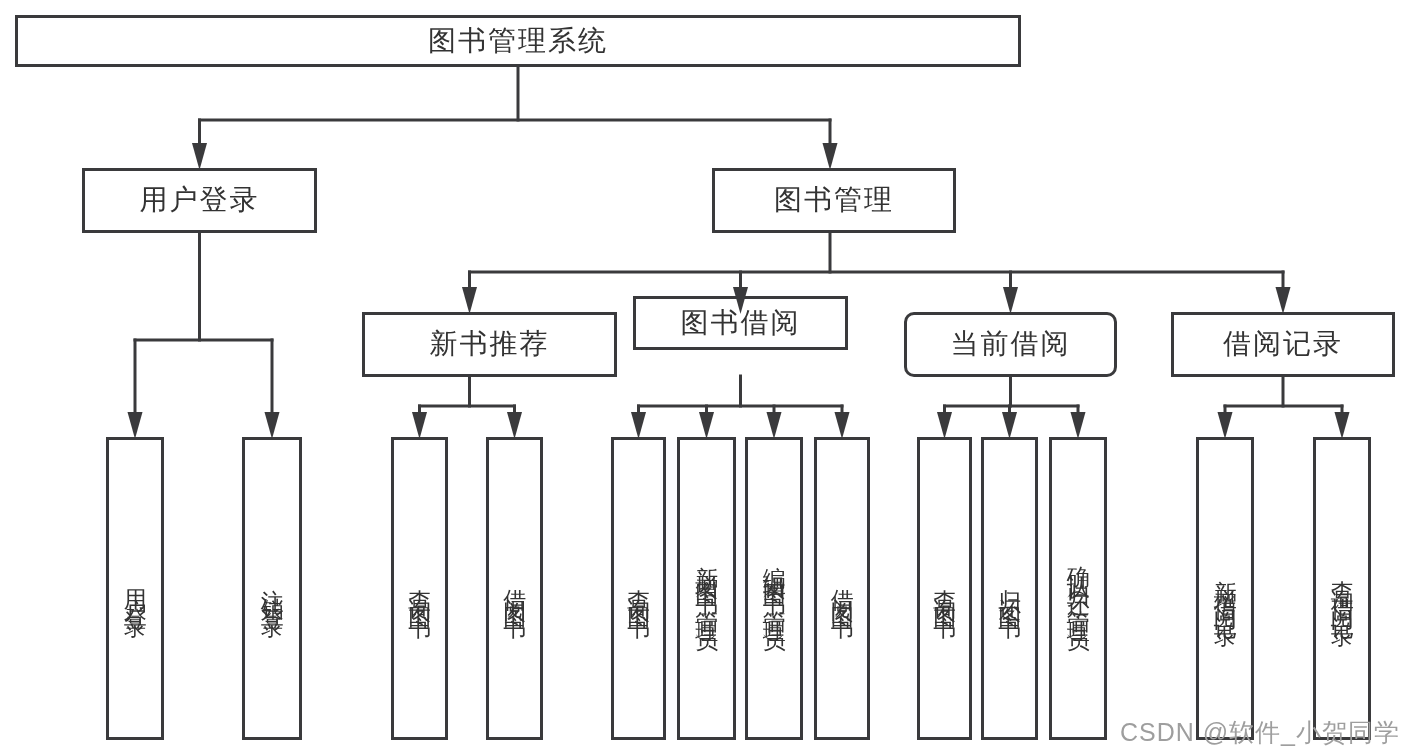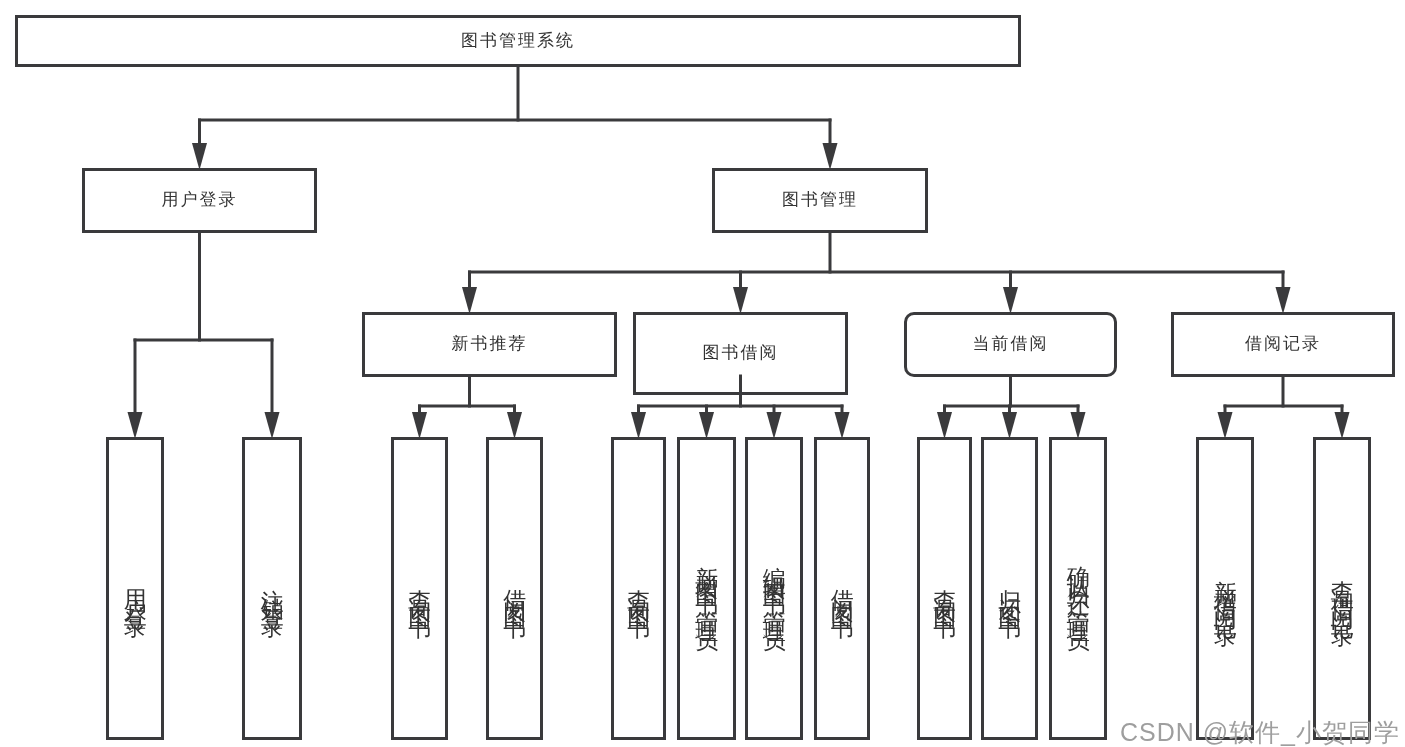--- a/index.html
+++ b/index.html
@@ -14,7 +14,7 @@
     display:flex;align-items:center;justify-content:center;color:#333333;z-index:1;
   }
   .node .label{
-    font-size:17px;letter-spacing:2px;white-space:nowrap;line-height:1.1;
+    font-size:28px;letter-spacing:2px;white-space:nowrap;line-height:1.1;
   }
   .node.vert .label{
     writing-mode:vertical-rl;text-orientation:mixed;

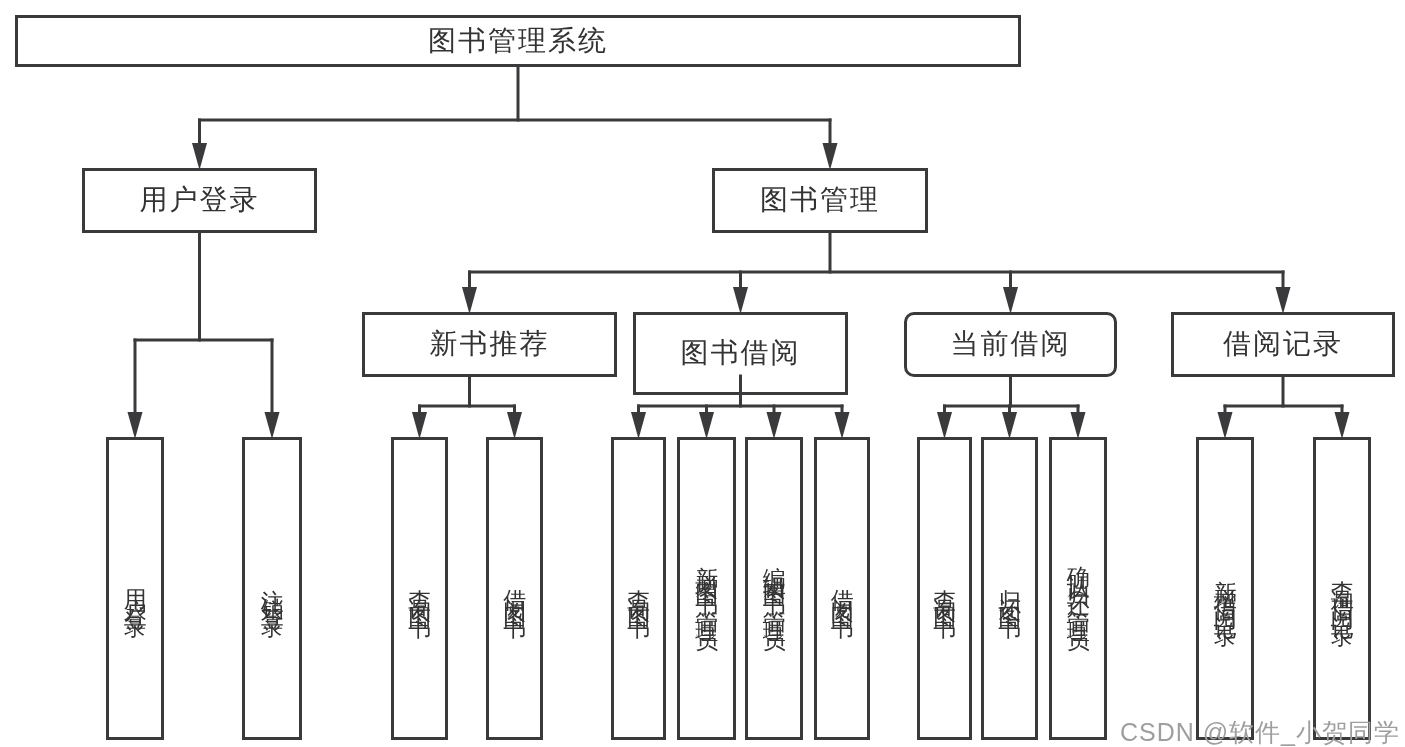--- a/index.html
+++ b/index.html
@@ -94,7 +94,7 @@
   <div class="node" style="left: 82px; top: 168px; width: 235px; height: 65px;">
     <span class="label">用户登录</span>
   </div>
-  <div class="node" style="left: 712px; top: 168px; width: 216px; height: 65px;">
+  <div class="node" style="left: 712px; top: 168px; width: 244px; height: 65px;">
     <span class="label">图书管理</span>
   </div>
 

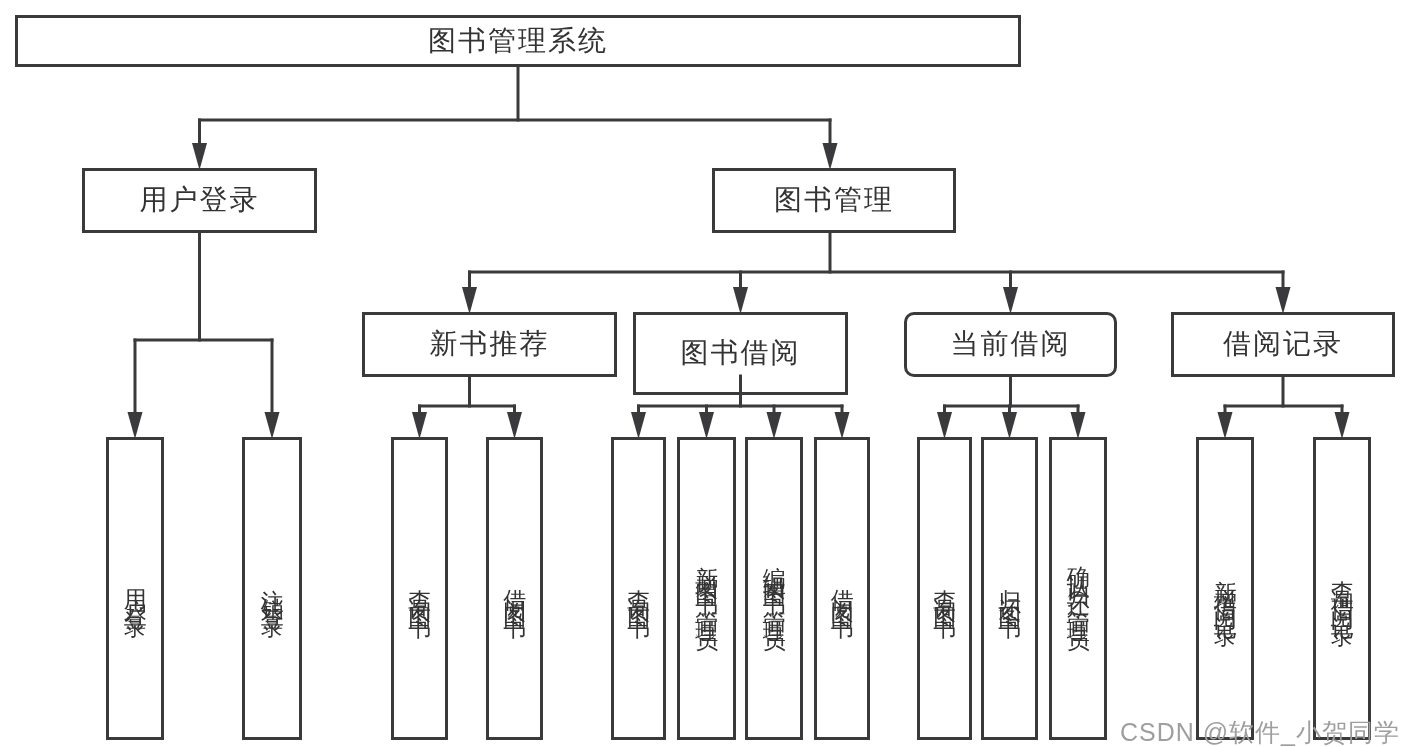--- a/index.html
+++ b/index.html
@@ -101,7 +101,7 @@
   <div class="node" style="left: 362px; top: 312px; width: 255px; height: 65px;">
     <span class="label">新书推荐</span>
   </div>
-  <div class="node" style="left: 633px; top: 312px; width: 215px; height: 83px;">
+  <div class="node" style="left: 633px; top: 296px; width: 215px; height: 54px;">
     <span class="label">图书借阅</span>
   </div>
   <div class="node" style="left: 904px; top: 312px; width: 213px; height: 65px; border-radius: 10px;">

